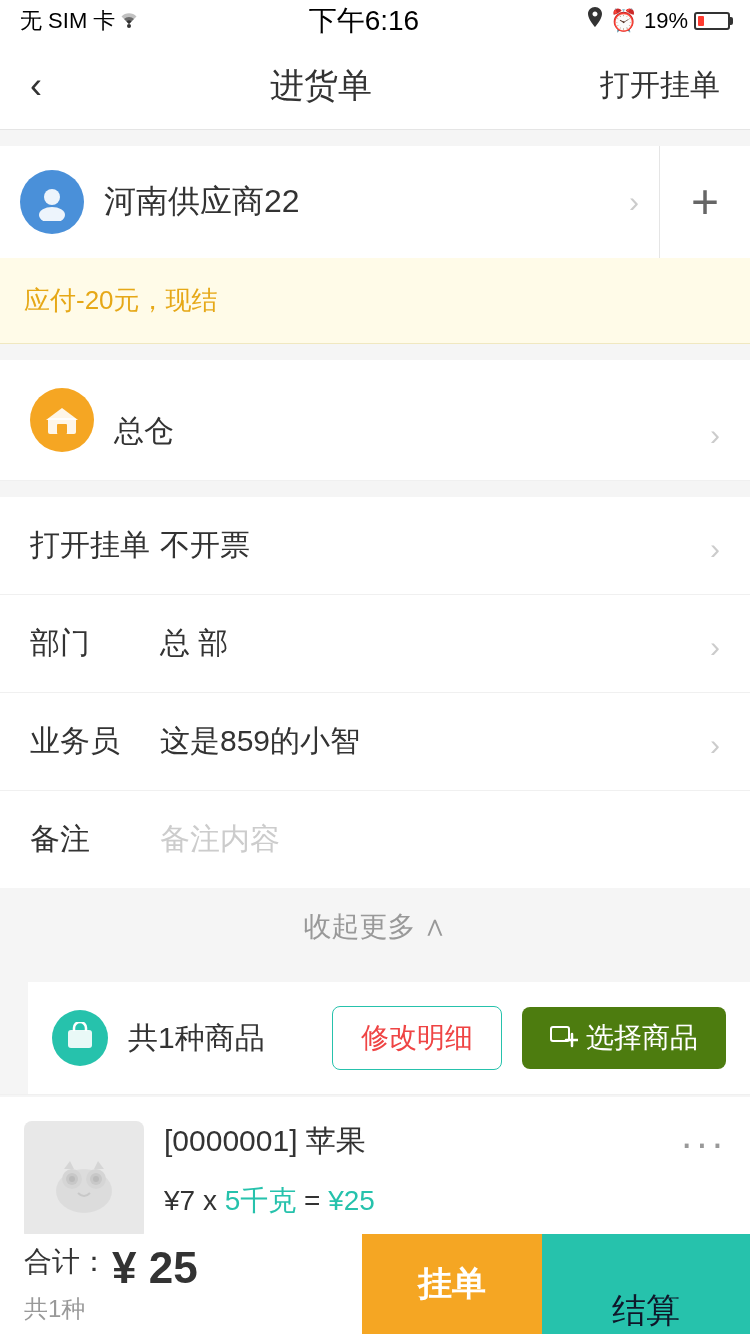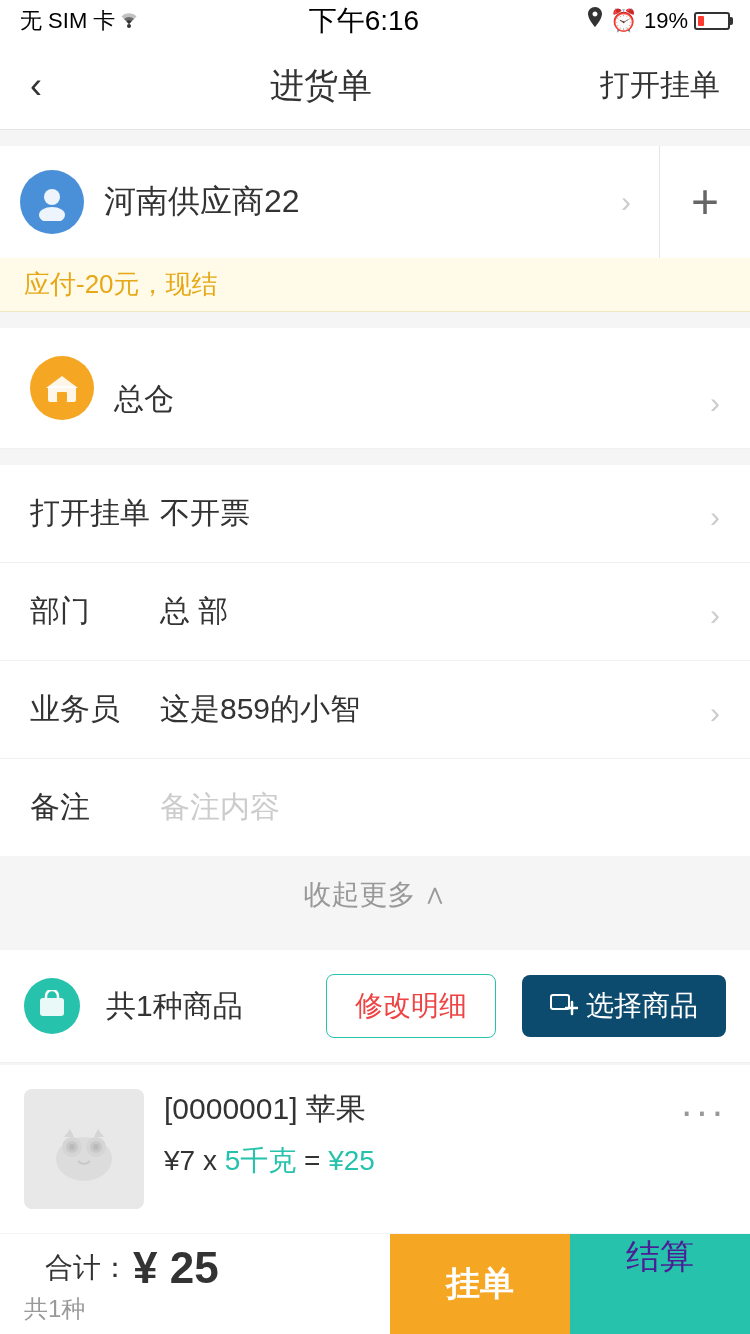--- a/index.html
+++ b/index.html
@@ -138,7 +138,7 @@
     .supplier-row {
       display: flex;
       align-items: center;
-      padding: 24px 28px 24px 20px;
+      padding: 24px 20px 24px 20px;
       border-right: 1px solid #e5e5e5;
     }
 

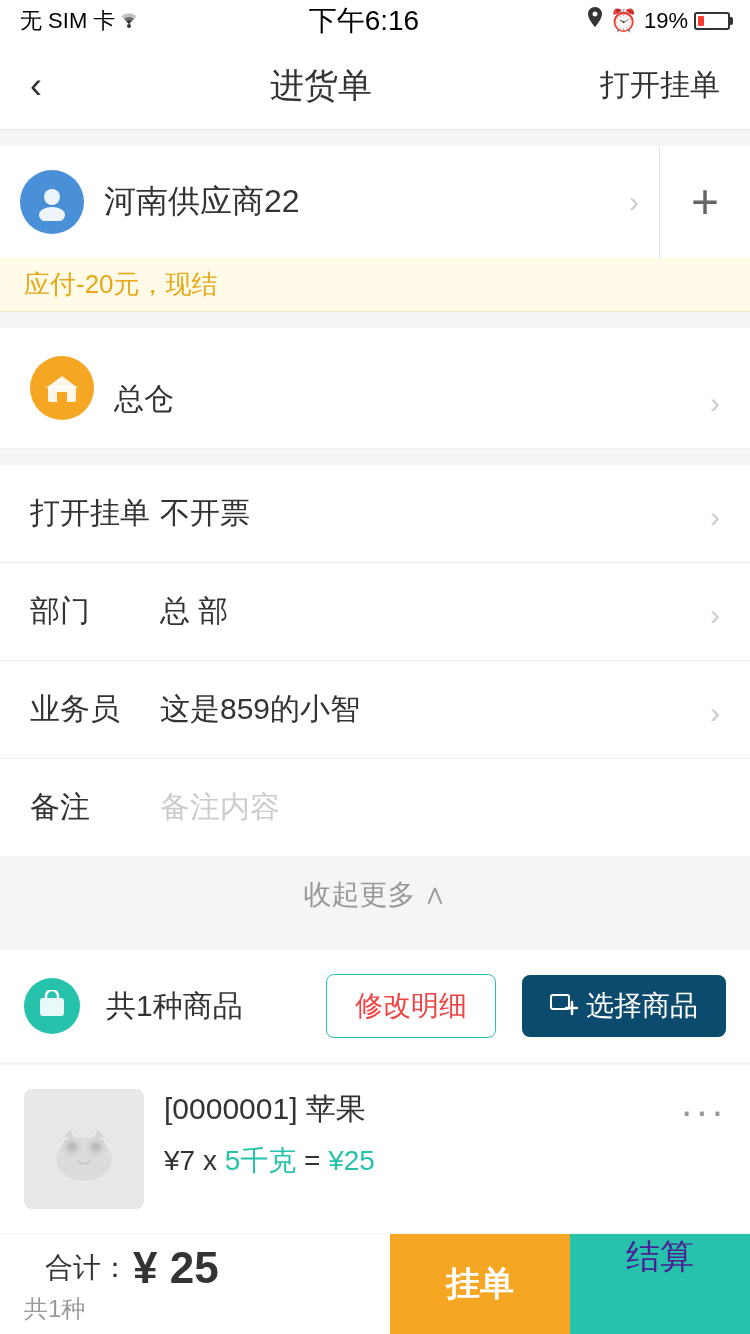--- a/index.html
+++ b/index.html
@@ -145,7 +145,7 @@
     
     .notice-bar {
       background: #fffbe8;
-      padding: 9px 24px;
+      padding: 25px 24px;
       font-size: 26px;
       color: #e6a817;
       border-bottom: 1px solid #f0e8c0;

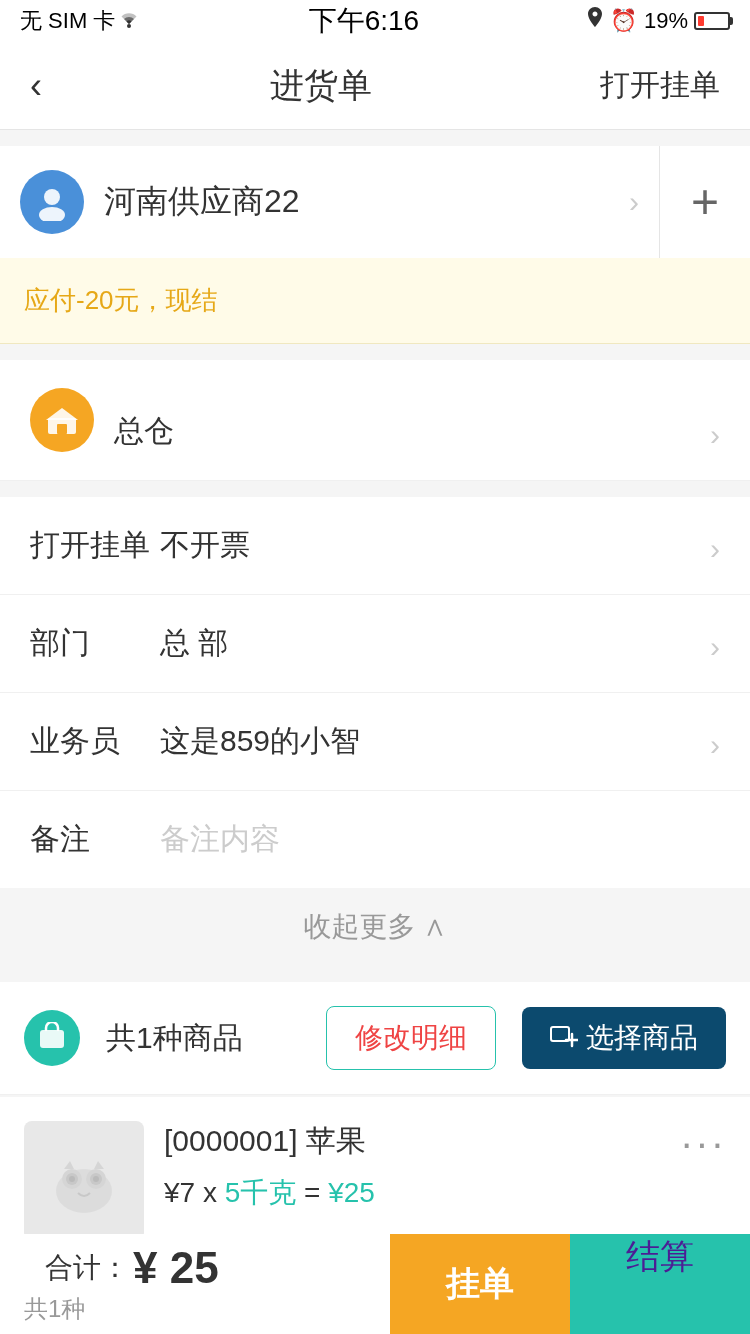--- a/index.html
+++ b/index.html
@@ -206,7 +206,8 @@
       display: flex;
       align-items: center;
       padding: 24px 24px;
-      gap: 26px;
+      gap: 20px;
+      margin-left: 28px;
     }
     .product-count-icon {
       width: 56px;

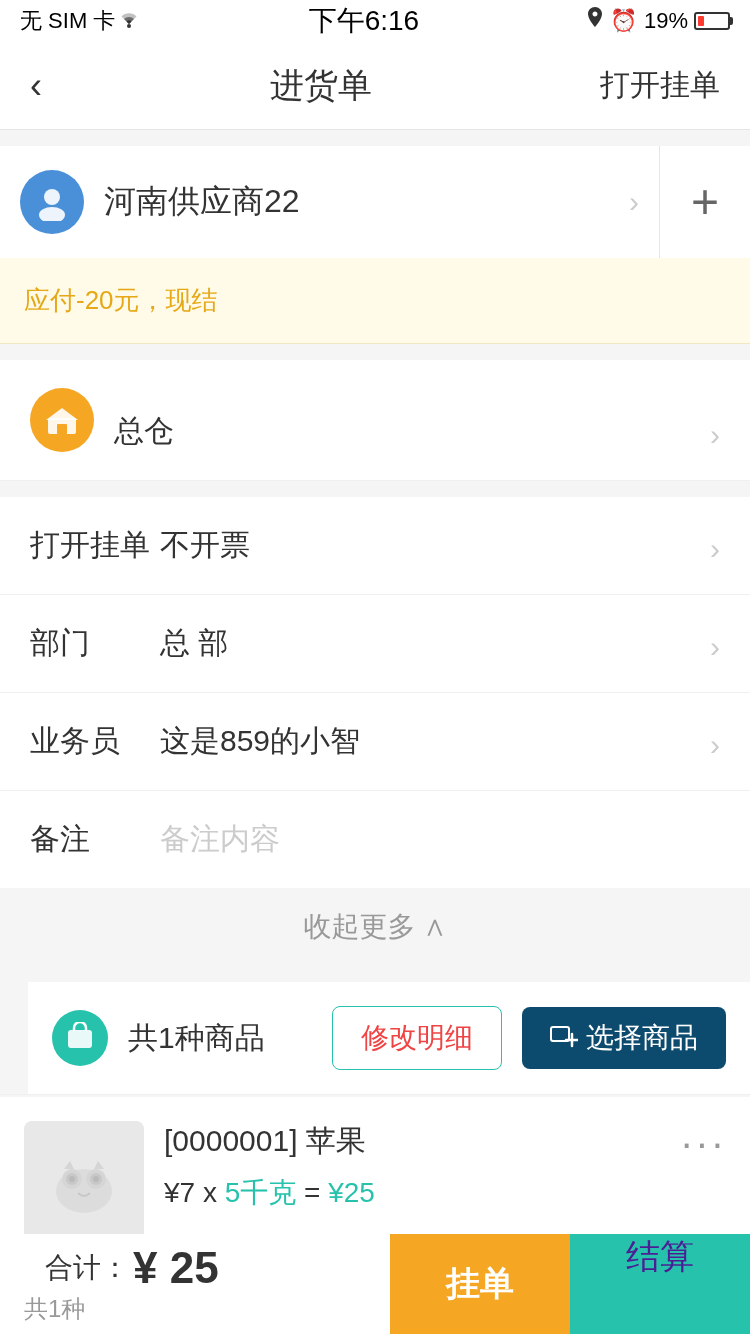--- a/index.html
+++ b/index.html
@@ -234,7 +234,7 @@
       cursor: pointer;
     }
     .btn-filled {
-      background: #0c4a6e;
+      background: #4d7c0f;
       color: #fff;
       border: none;
       border-radius: 8px;

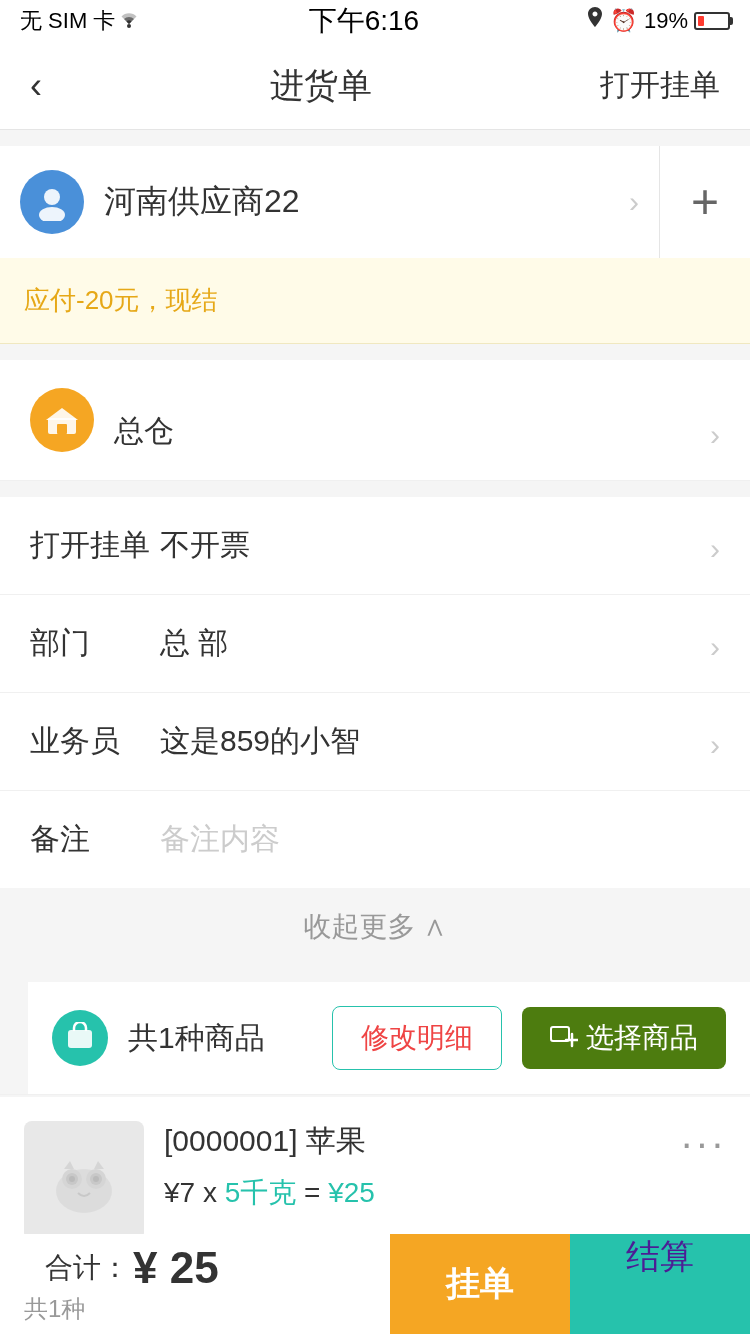--- a/index.html
+++ b/index.html
@@ -277,7 +277,7 @@
     .product-name {
       font-size: 30px;
       color: #333;
-      margin-bottom: 12px;
+      margin-bottom: 20px;
     }
     .product-price {
       font-size: 28px;

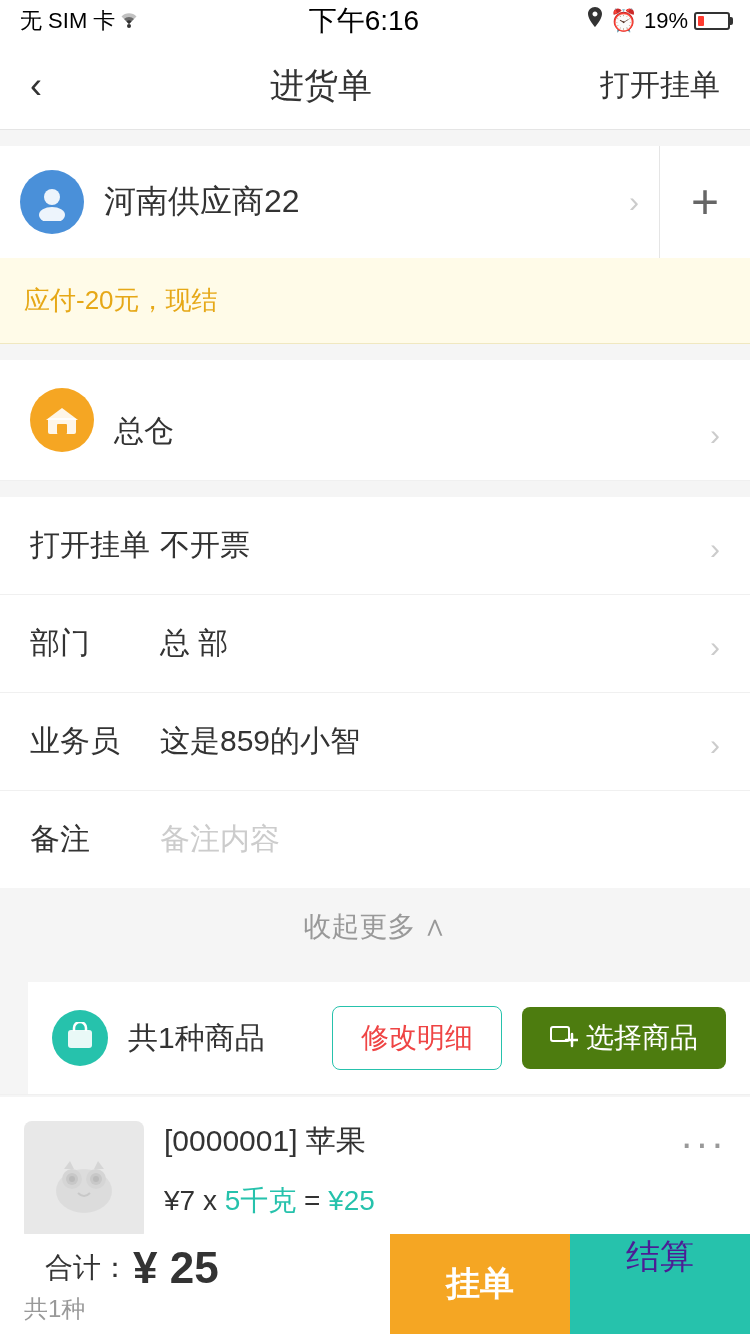--- a/index.html
+++ b/index.html
@@ -507,7 +507,7 @@
 
 <div class="bottom-bar">
   <div class="bottom-total">
-    <div style="display:flex;align-items:center;gap:4px;margin-left:21px;">
+    <div style="display:flex;align-items:flex-start;gap:4px;">
       <span class="bottom-total-label">合计：</span>
       <span class="bottom-total-amount">¥ 25</span>
     </div>

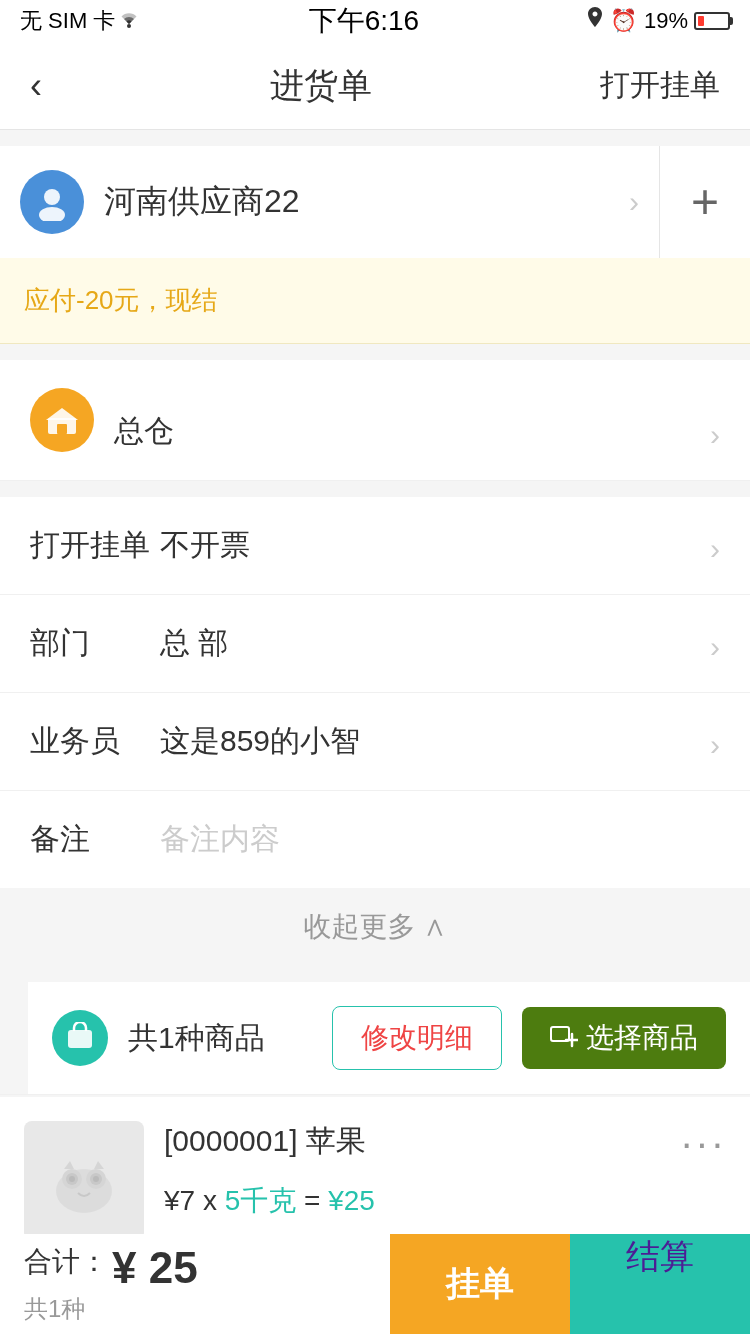--- a/index.html
+++ b/index.html
@@ -337,11 +337,11 @@
     }
     .btn-checkout {
       background: #26c2ac;
-      color: #4c1d95;
+      color: #0f172a;
       font-size: 34px;
-      width: 180px;
-      display: flex;
-      align-items: flex-start;
+      width: 208px;
+      display: flex;
+      align-items: flex-end;
       justify-content: center;
       cursor: pointer;
     }

